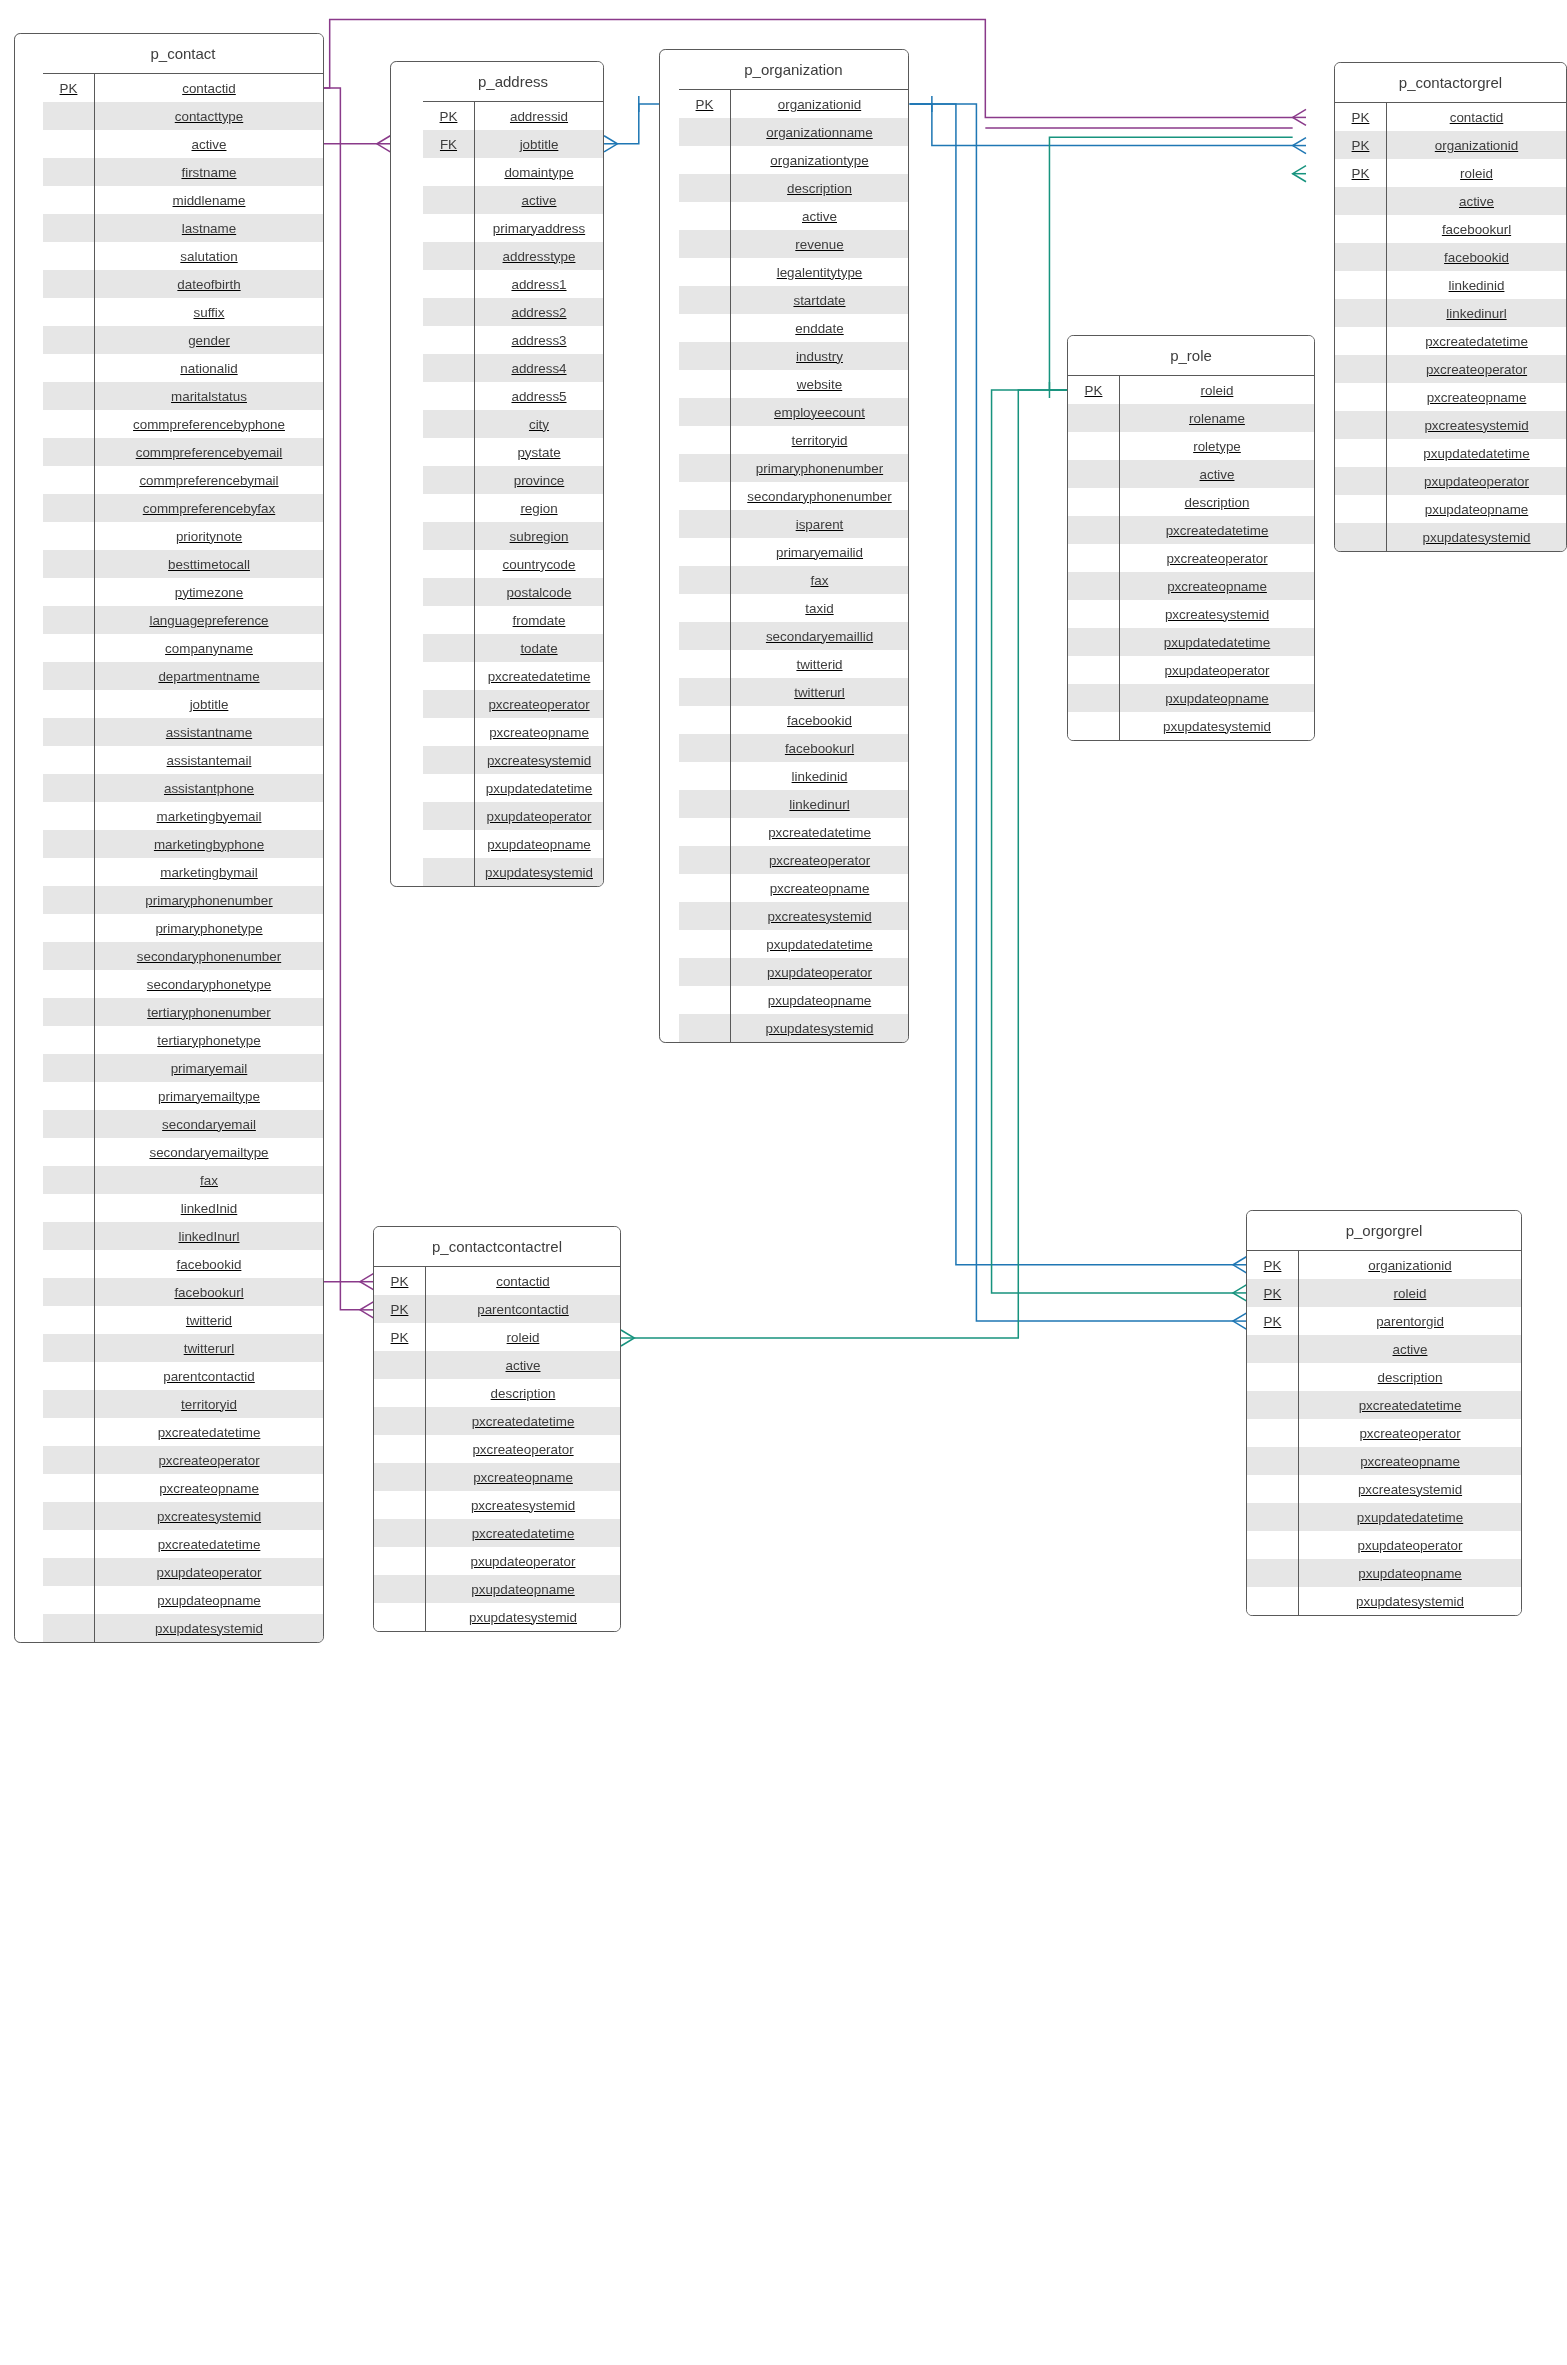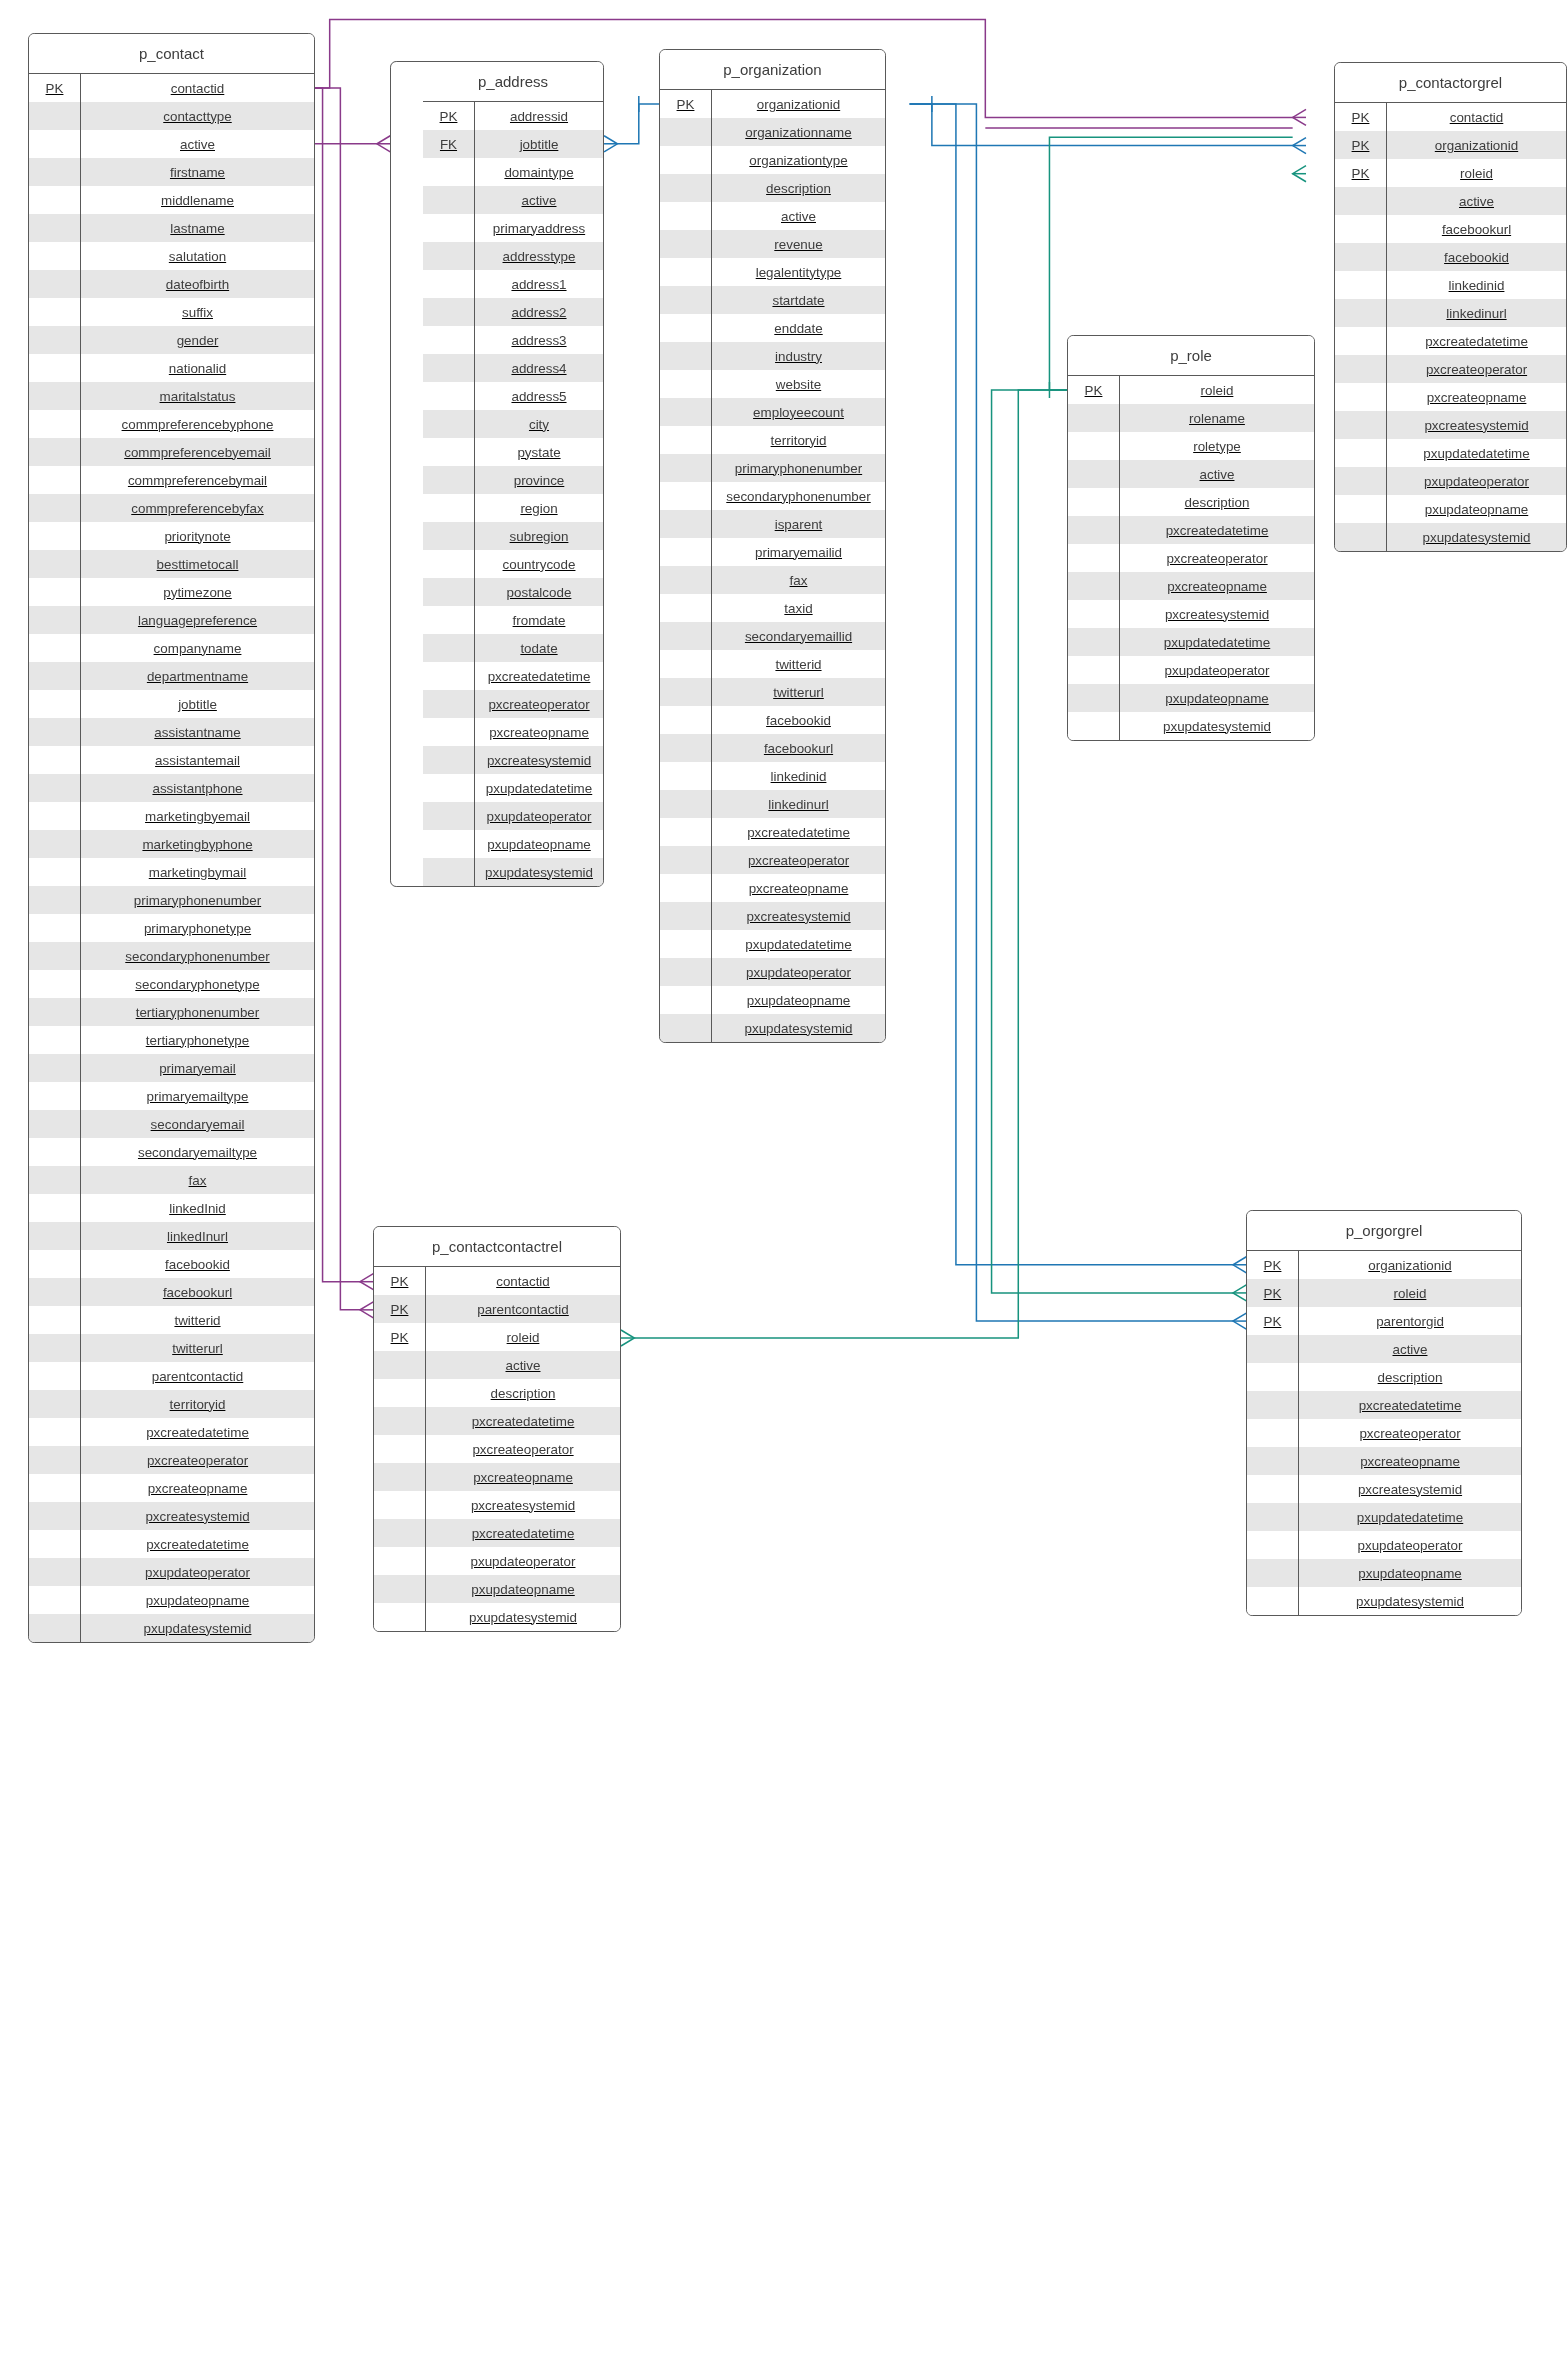--- a/index.html
+++ b/index.html
@@ -126,7 +126,7 @@
       <line x1="1384" y1="1451.3999999999999" x2="1399" y2="1451.3999999999999" stroke="#17937e" stroke-width="1.7"></line>
     </svg>
   <div id="entities-layer">
-      <div class="entity" style="left: 28px; top: 33px; width: 287px;">
+      <div class="entity" style="left: 14px; top: 33px; width: 310px; padding-left: 28px;">
         <div class="entity-title">p_contact</div>
         <div class="rows">
           <div class="row">

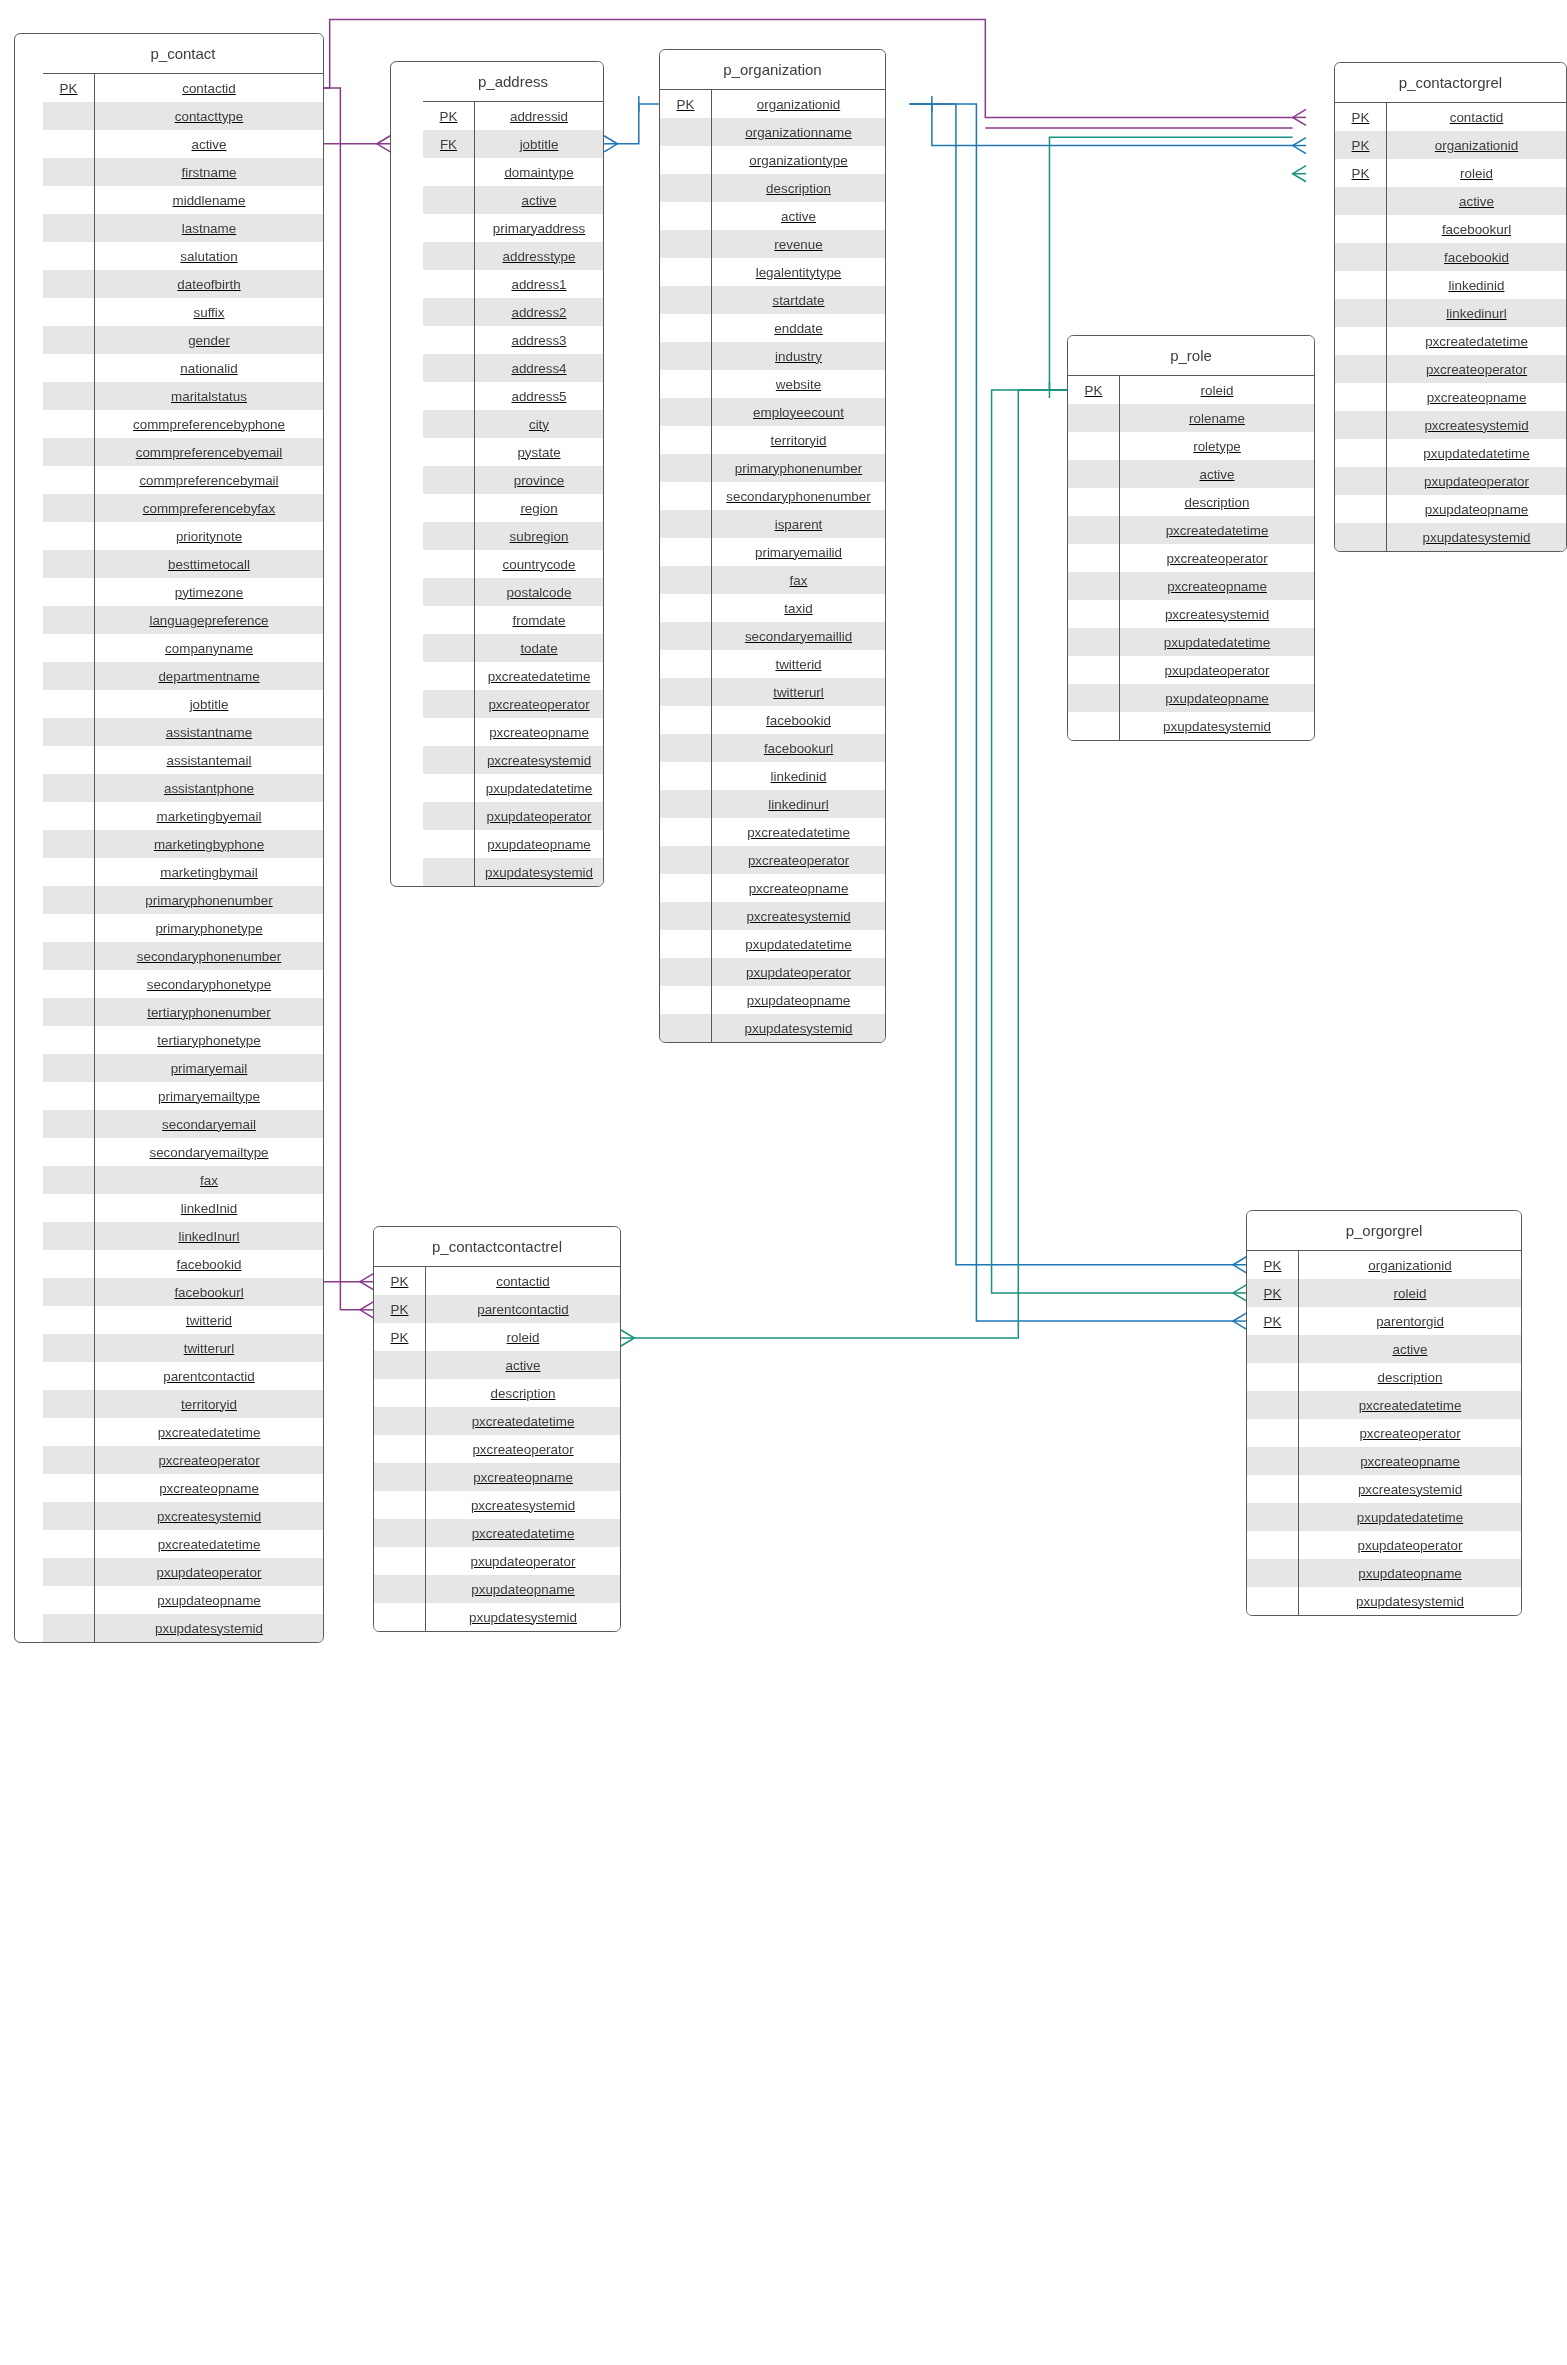--- a/index.html
+++ b/index.html
@@ -472,7 +472,7 @@
           </div>
         </div>
       </div>
-      <div class="entity" style="left: 659px; top: 49px; width: 227px;">
+      <div class="entity" style="left: 659px; top: 49px; width: 250px; padding-left: 19px;">
         <div class="entity-title">p_organization</div>
         <div class="rows">
           <div class="row">

